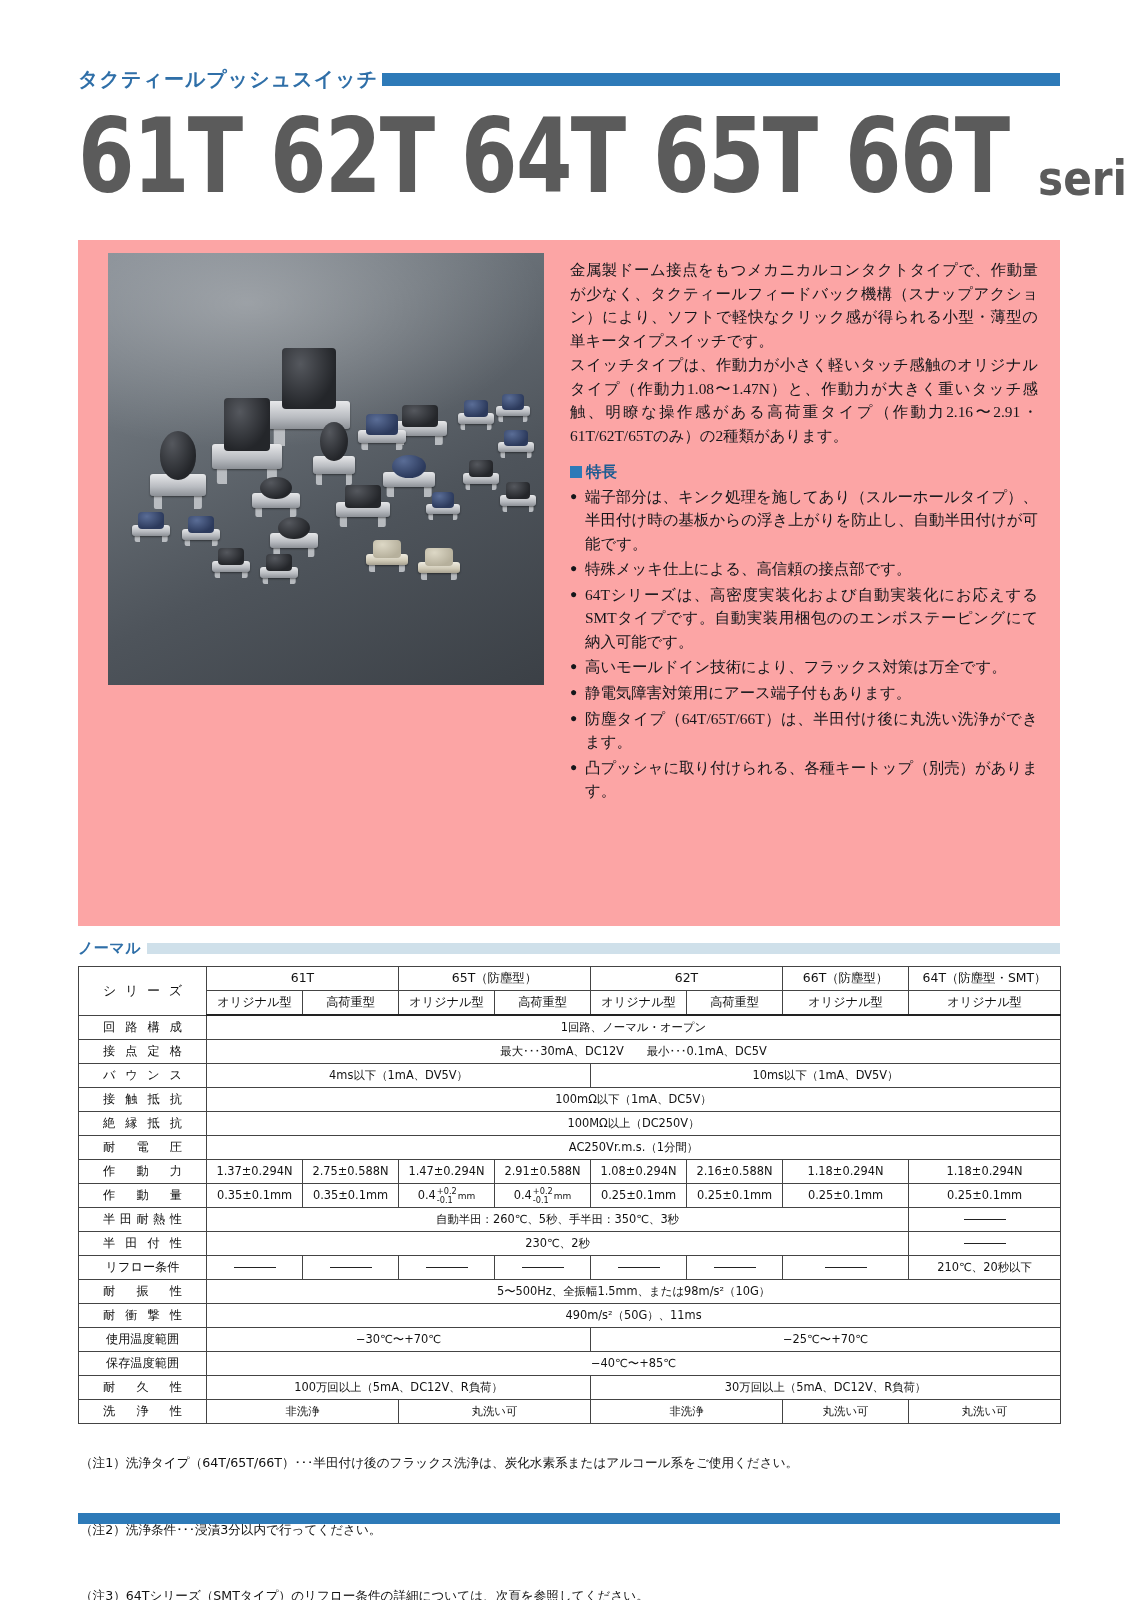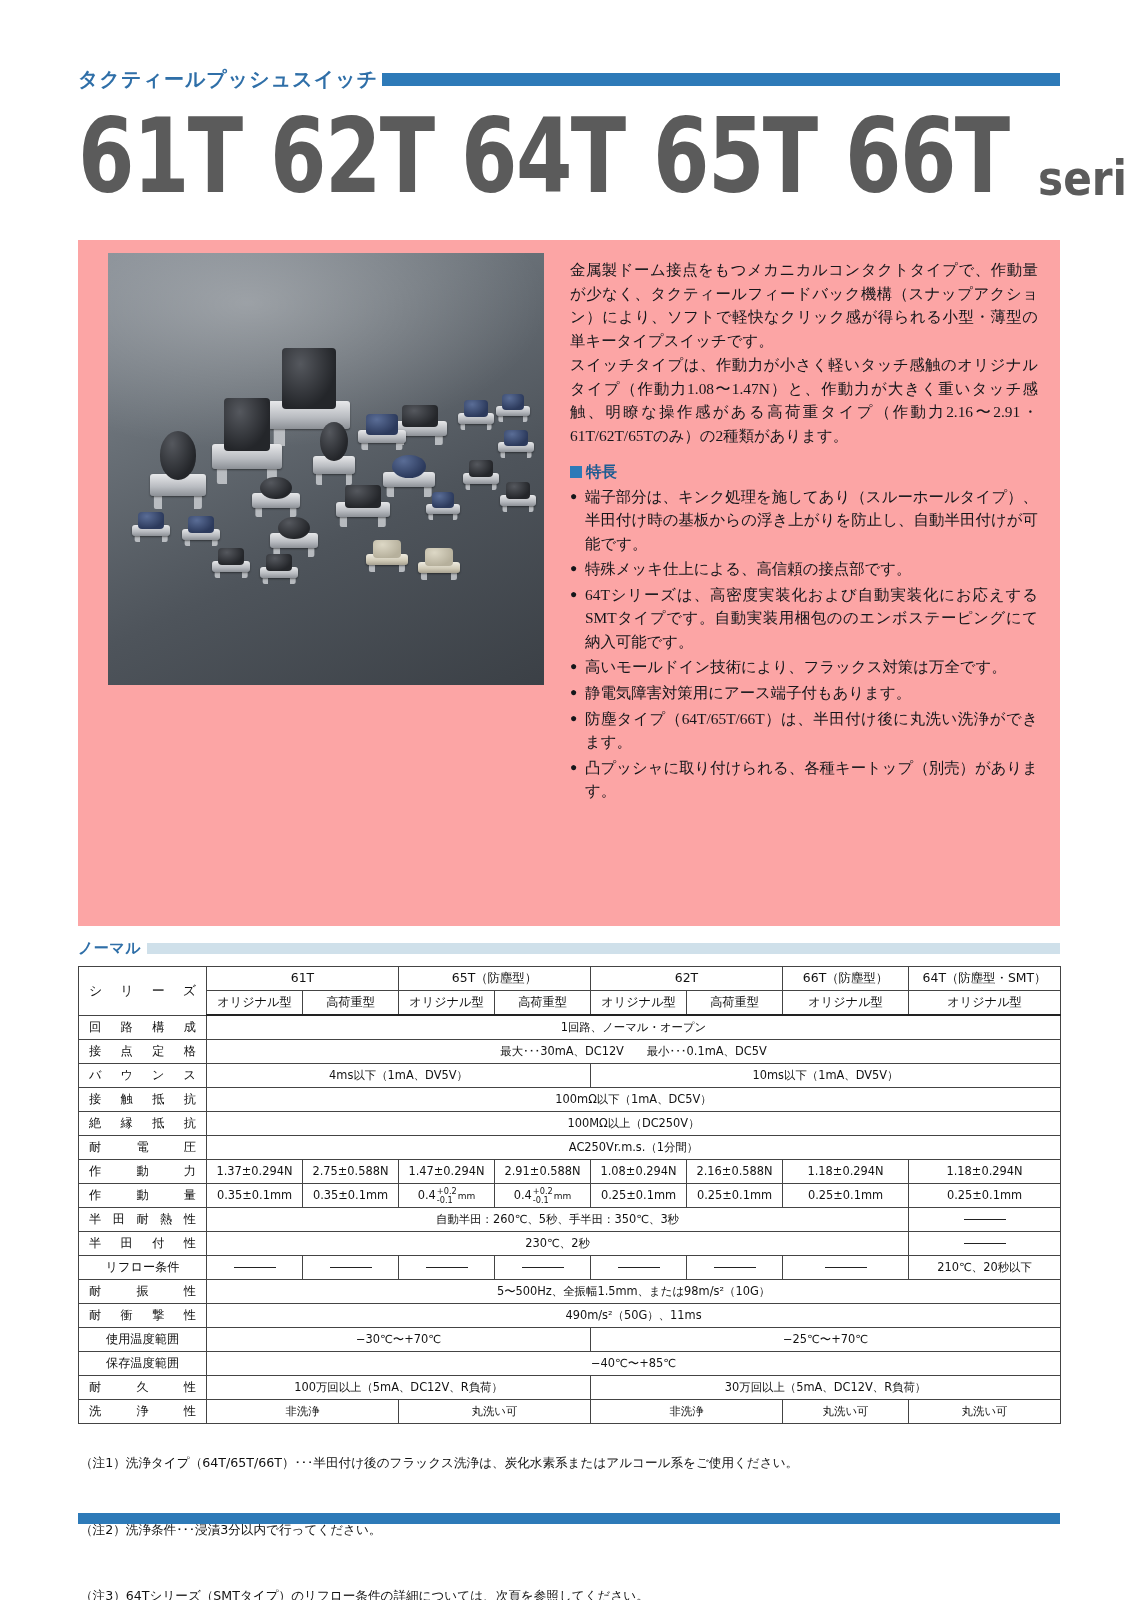--- a/index.html
+++ b/index.html
@@ -226,7 +226,7 @@
   #spec-table .rowhead {
     text-align: justify;
     text-align-last: justify;
-    padding: 1px 10px;
+    padding: 1px 24px;
     white-space: nowrap;
     font-size: 12.2px;
   }

